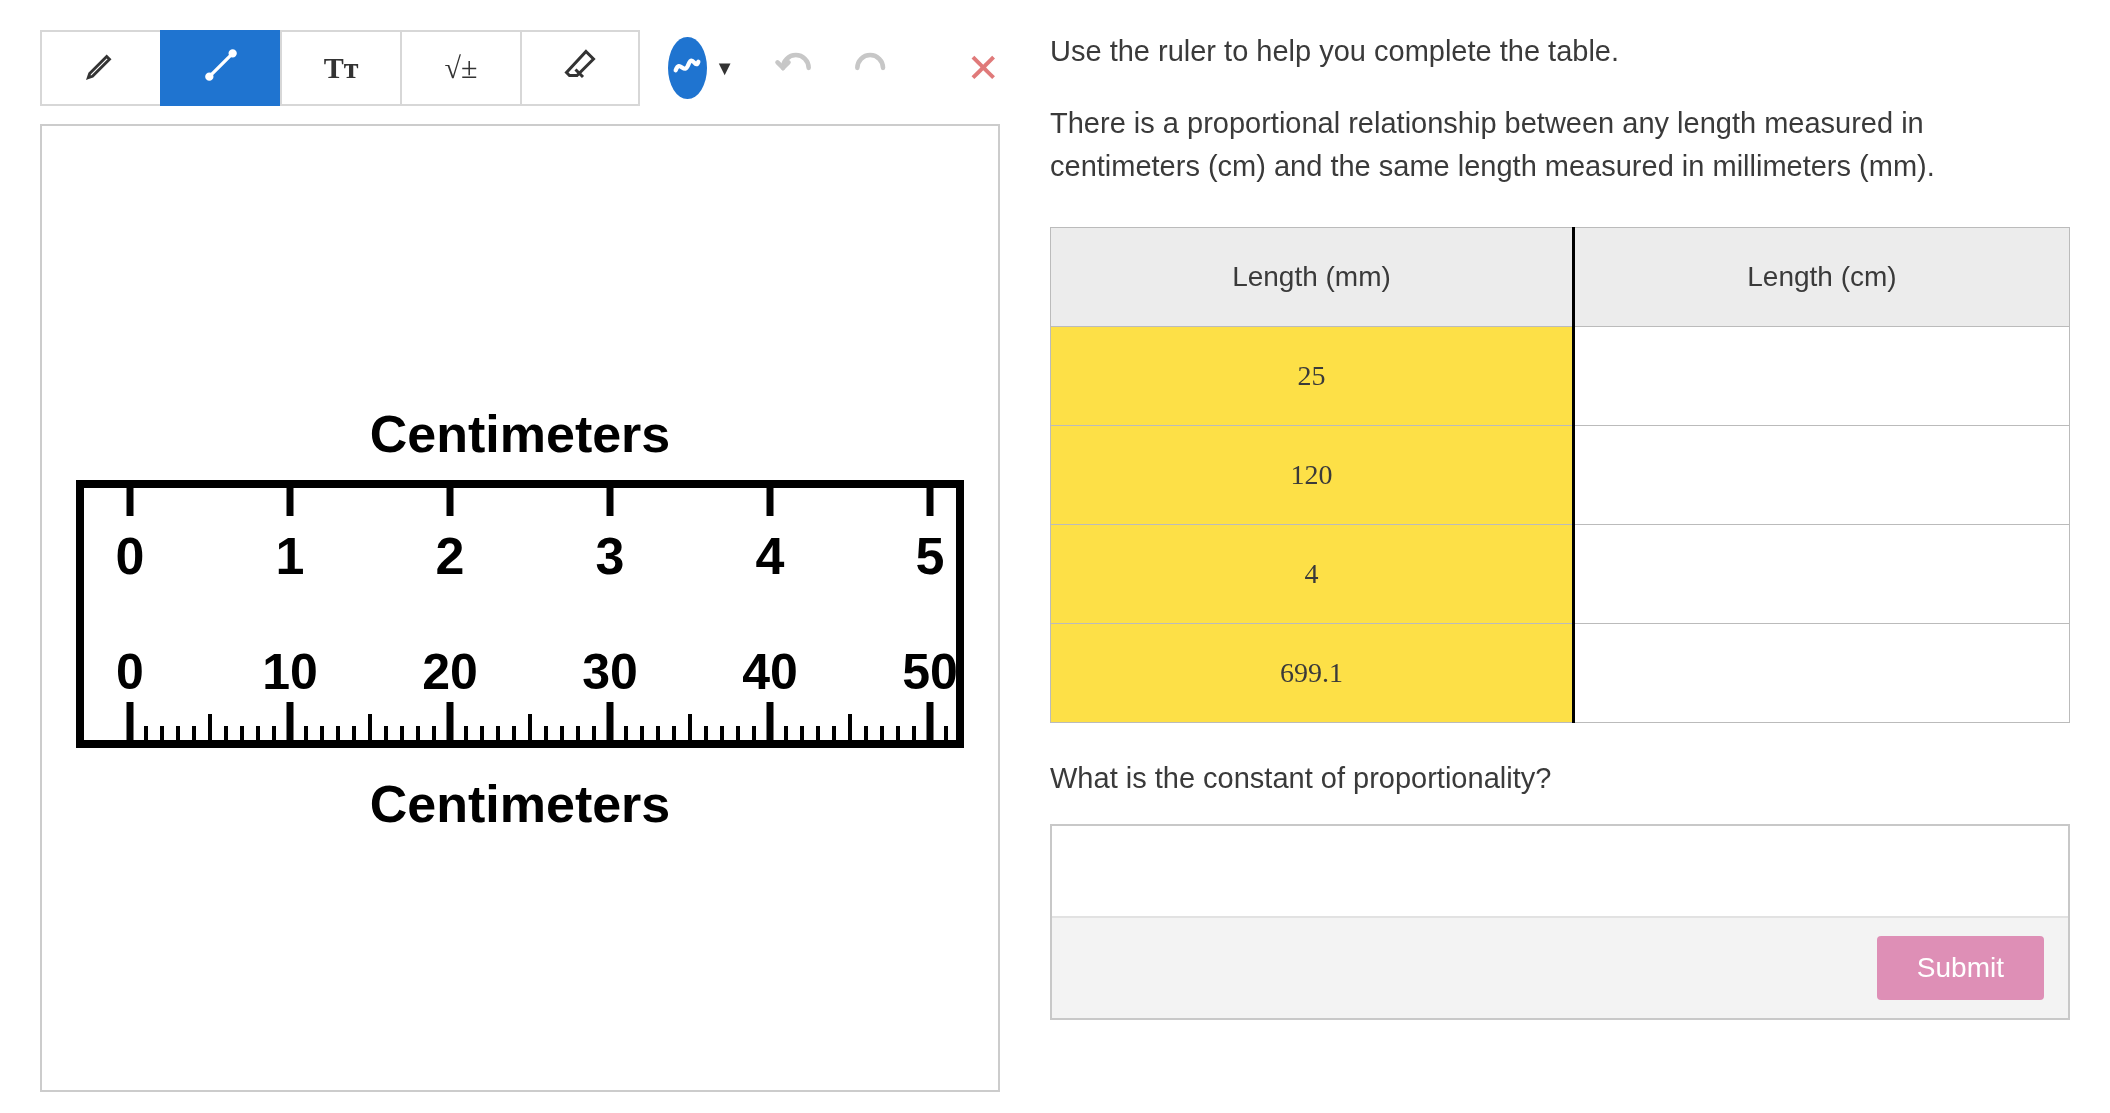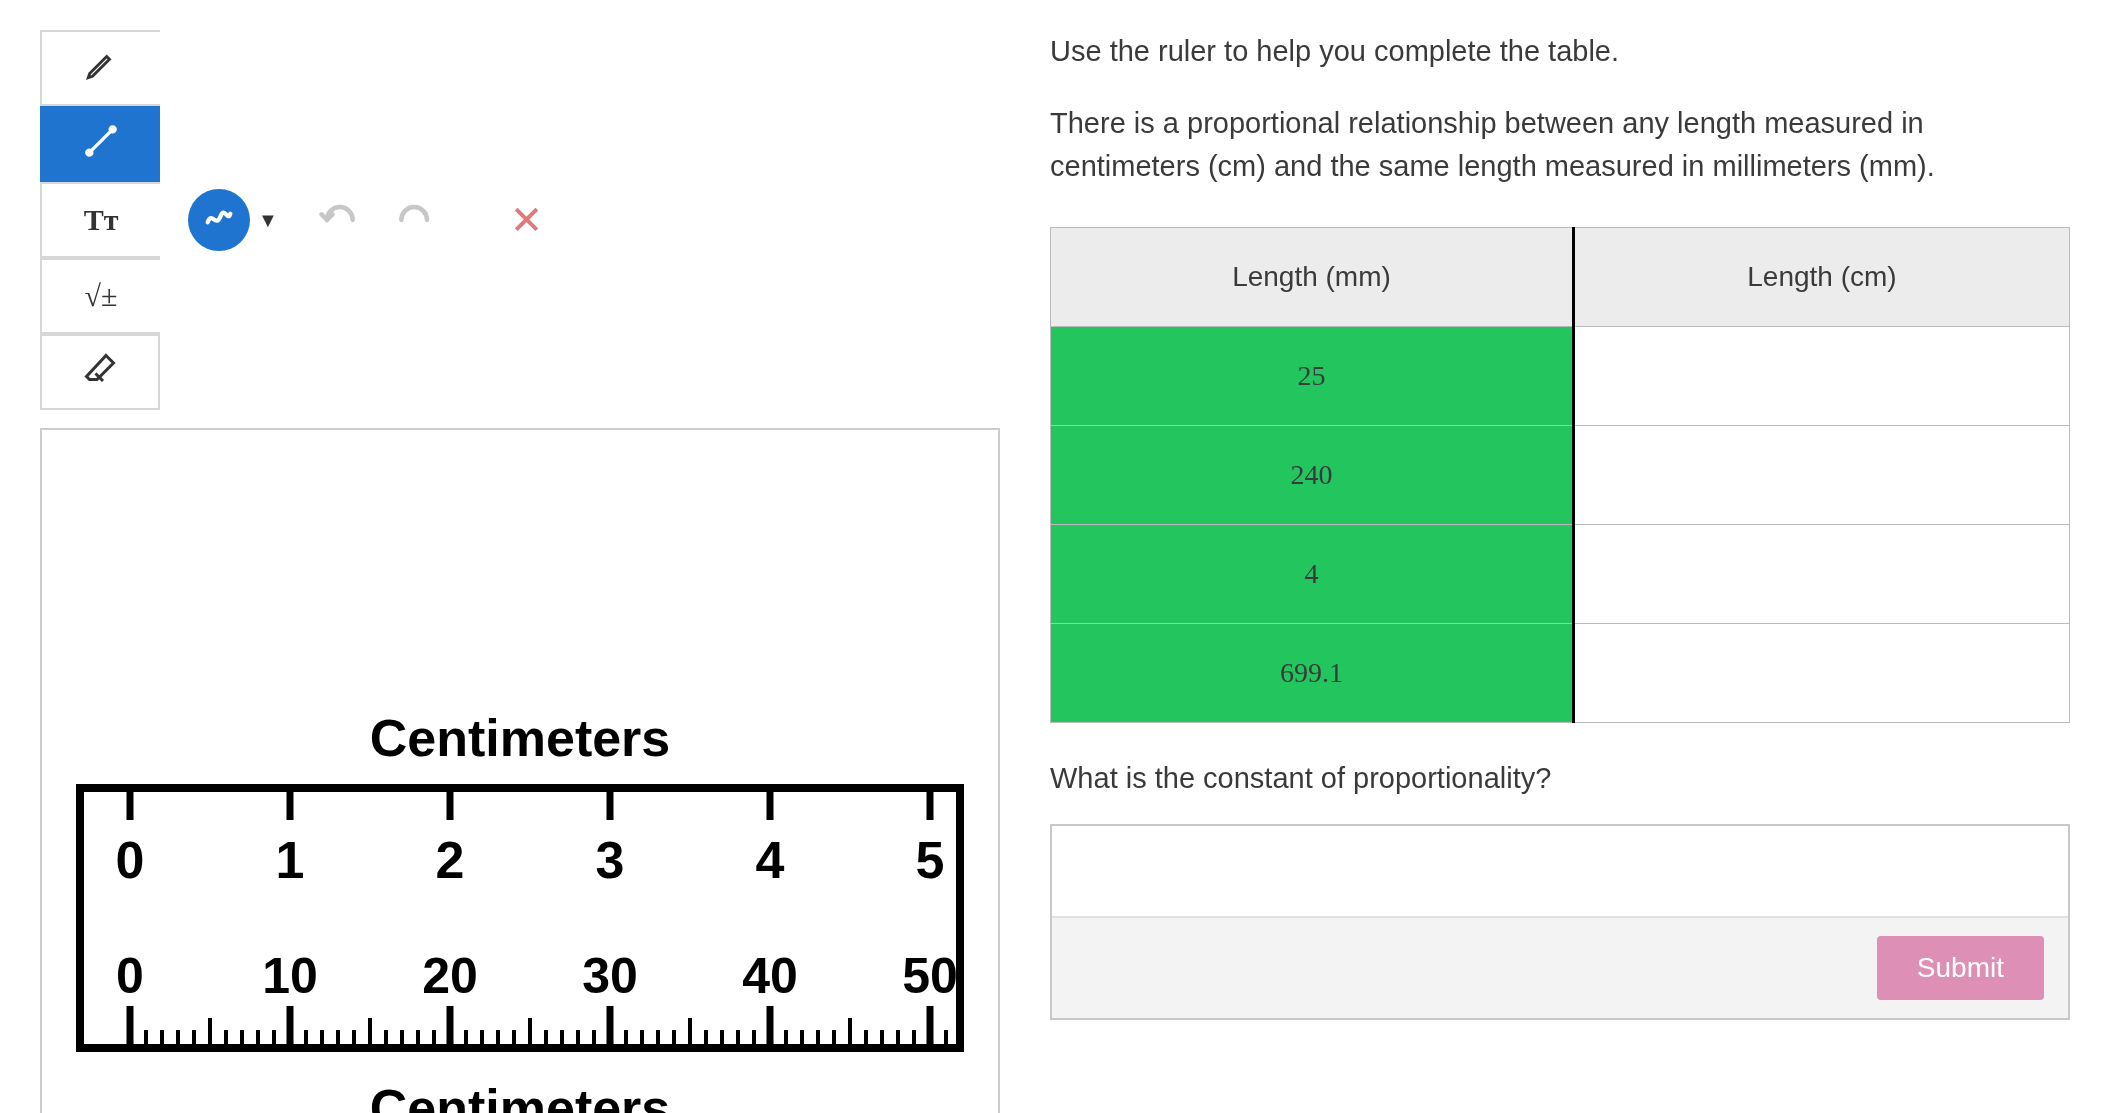--- a/index.html
+++ b/index.html
@@ -23,7 +23,7 @@
     gap: 0;
     margin-bottom: 18px;
   }
-  .tool-group { display: flex; flex-direction: column; }
+  .tool-group { display: flex; }
   .tool-btn {
     width: 120px; height: 76px;
     border: 2px solid #d7d7d7;

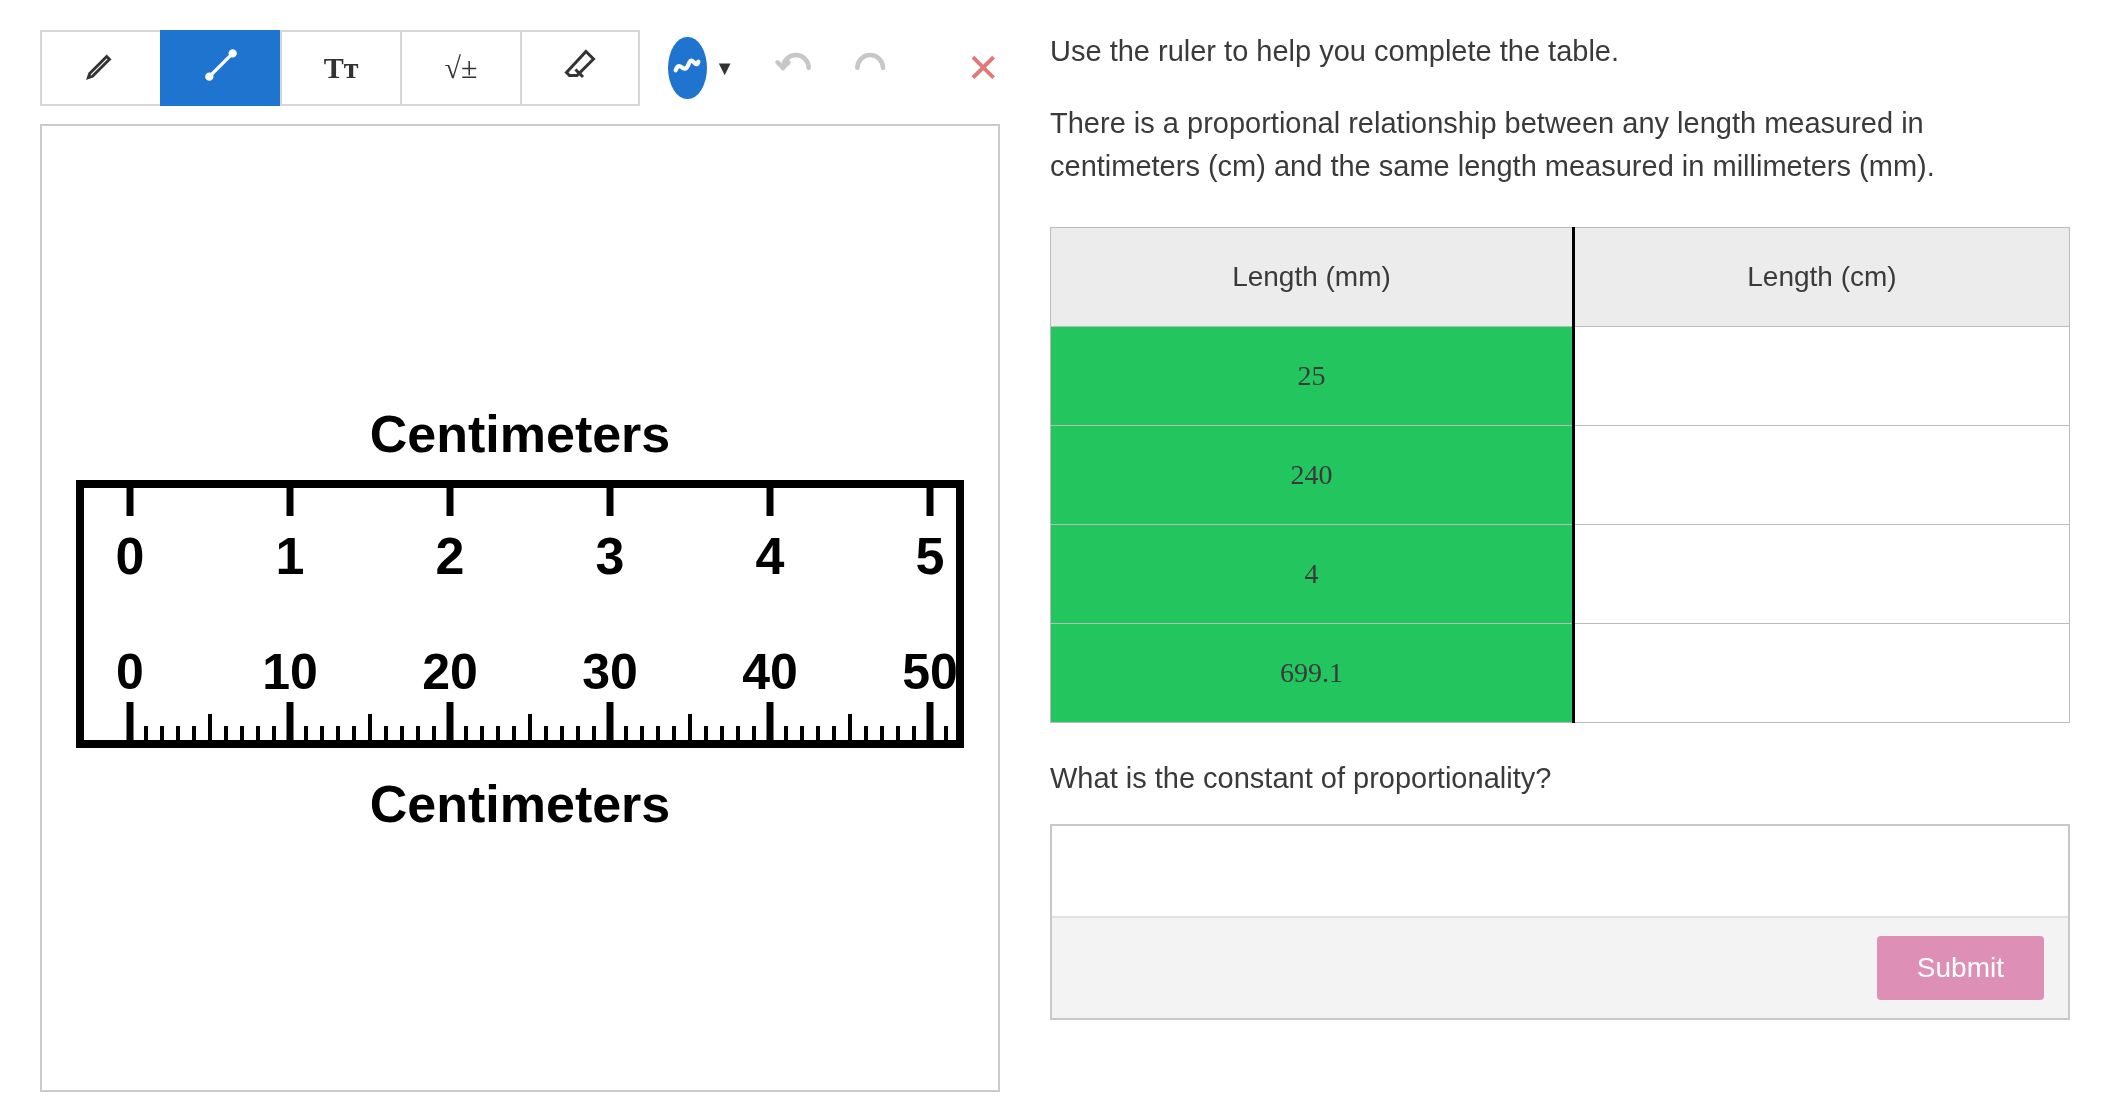--- a/index.html
+++ b/index.html
@@ -94,7 +94,7 @@
     font-size: 28px;
   }
   table.data td.mm {
-    background: #22c55e;
+    background: #fde047;
     font-family: Georgia, "Times New Roman", serif;
     font-size: 28px;
   }

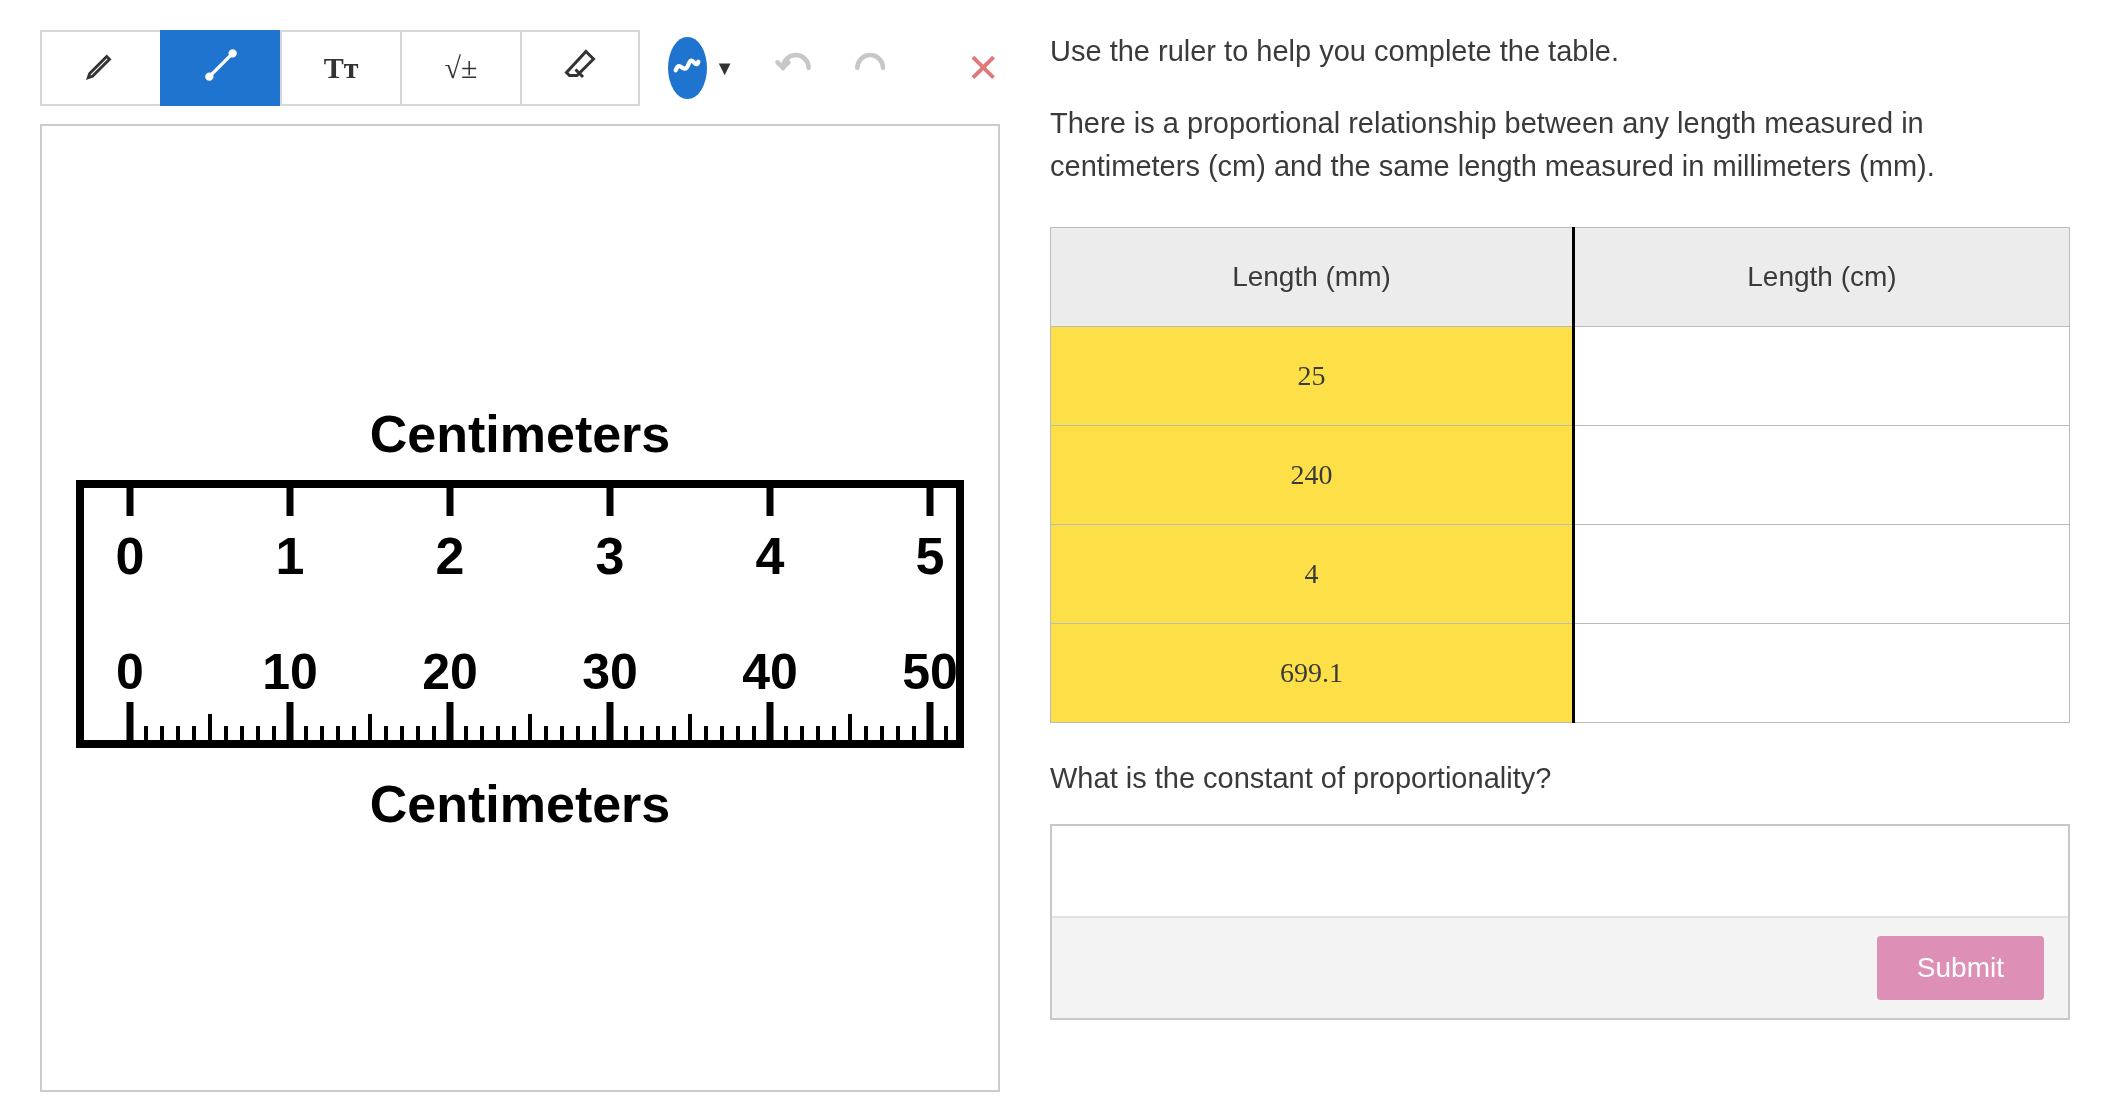--- a/index.html
+++ b/index.html
@@ -326,7 +326,7 @@
         <td class="cm"></td>
       </tr>
       <tr>
-        <td class="mm">240</td>
+        <td class="mm">120</td>
         <td class="cm"></td>
       </tr>
       <tr>

